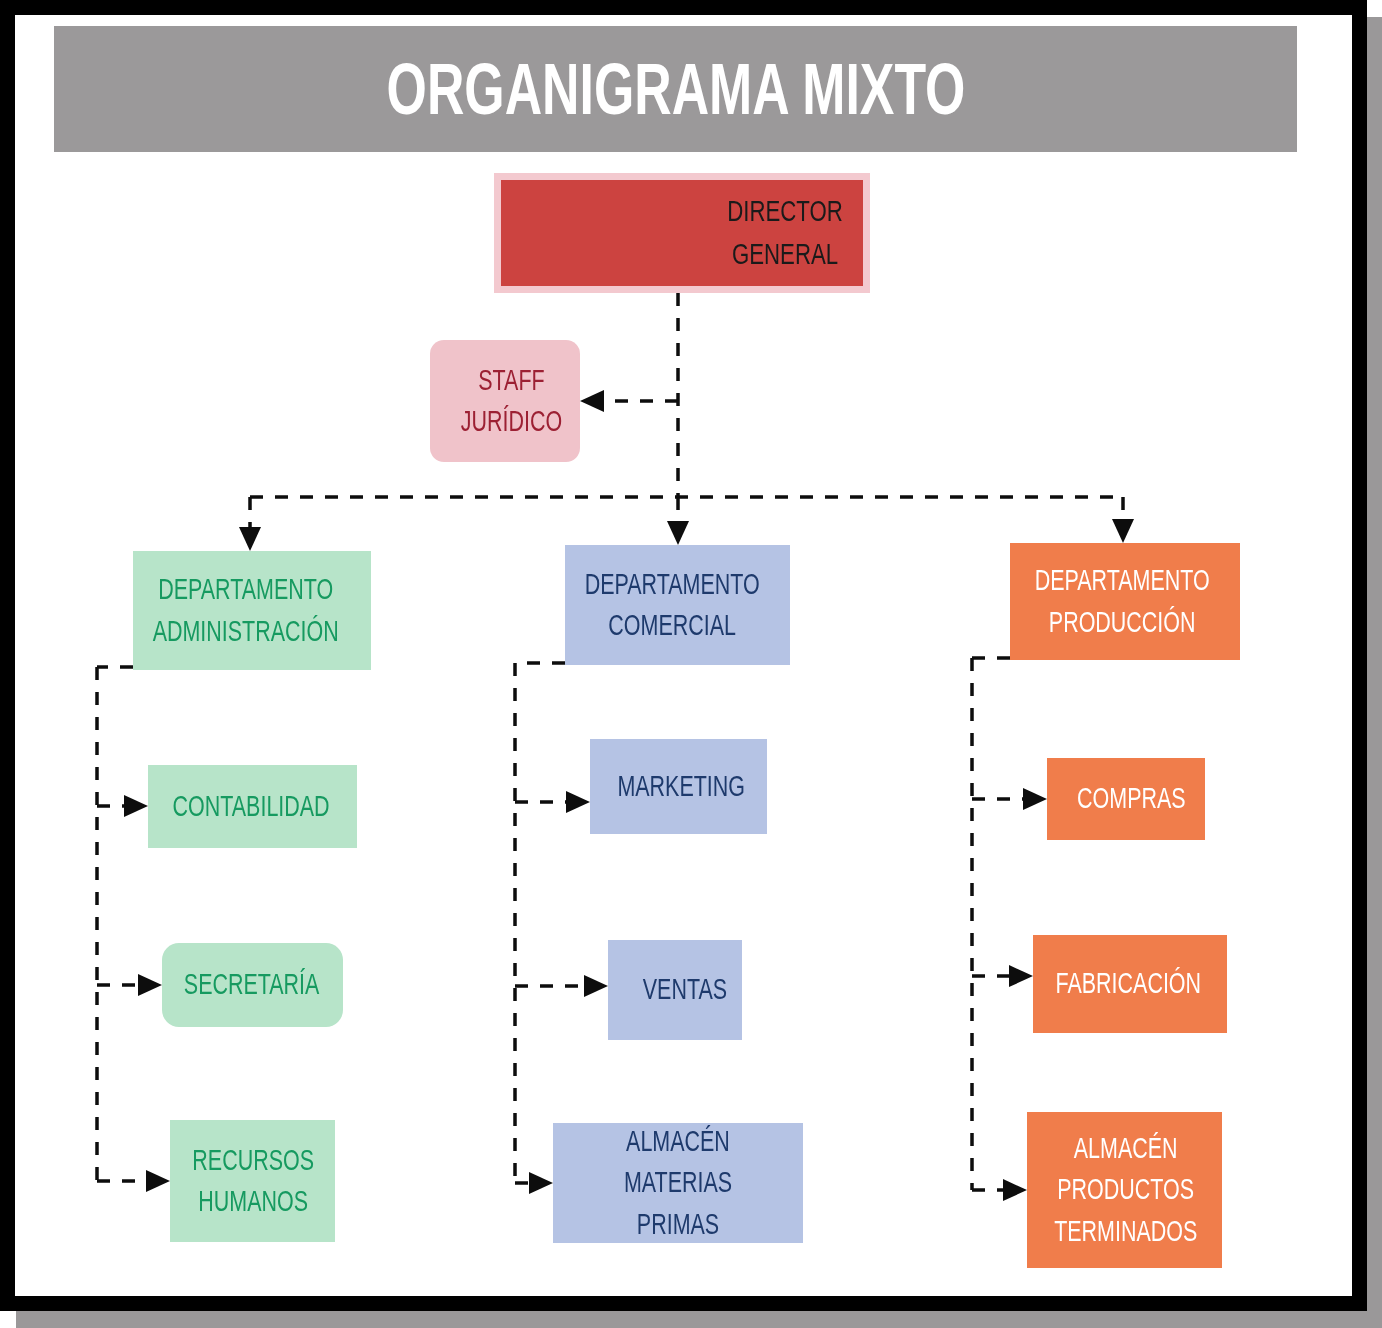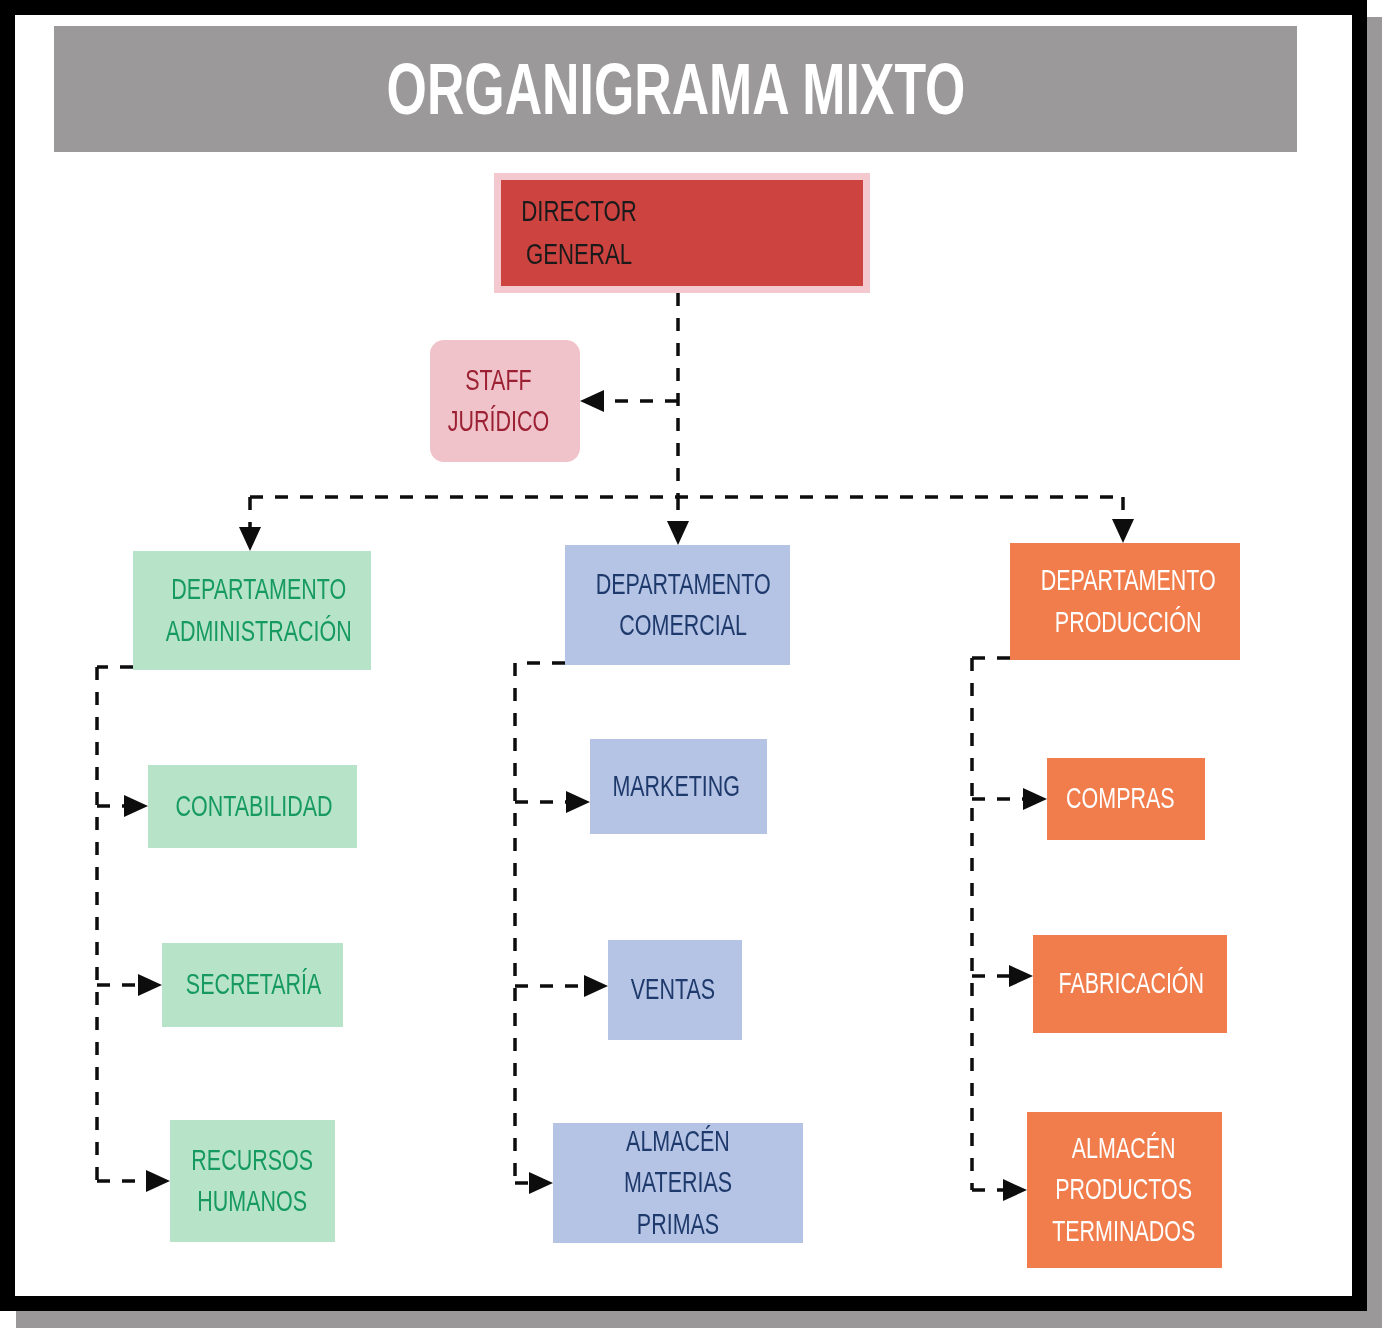--- a/index.html
+++ b/index.html
@@ -15,7 +15,7 @@
   .title-bar h1{margin:0;color:#ffffff;font-size:72px;font-weight:bold;letter-spacing:0px;
                 transform:scaleX(0.72);white-space:nowrap;}
 
-  .node{position:absolute;display:flex;align-items:center;justify-content:flex-start;
+  .node{position:absolute;display:flex;align-items:center;justify-content:flex-end;
         text-align:center;box-sizing:border-box;}
   .lbl{display:block;white-space:pre-line;transform:scaleX(0.74);
        font-size:29px;line-height:1.42;letter-spacing:0;}

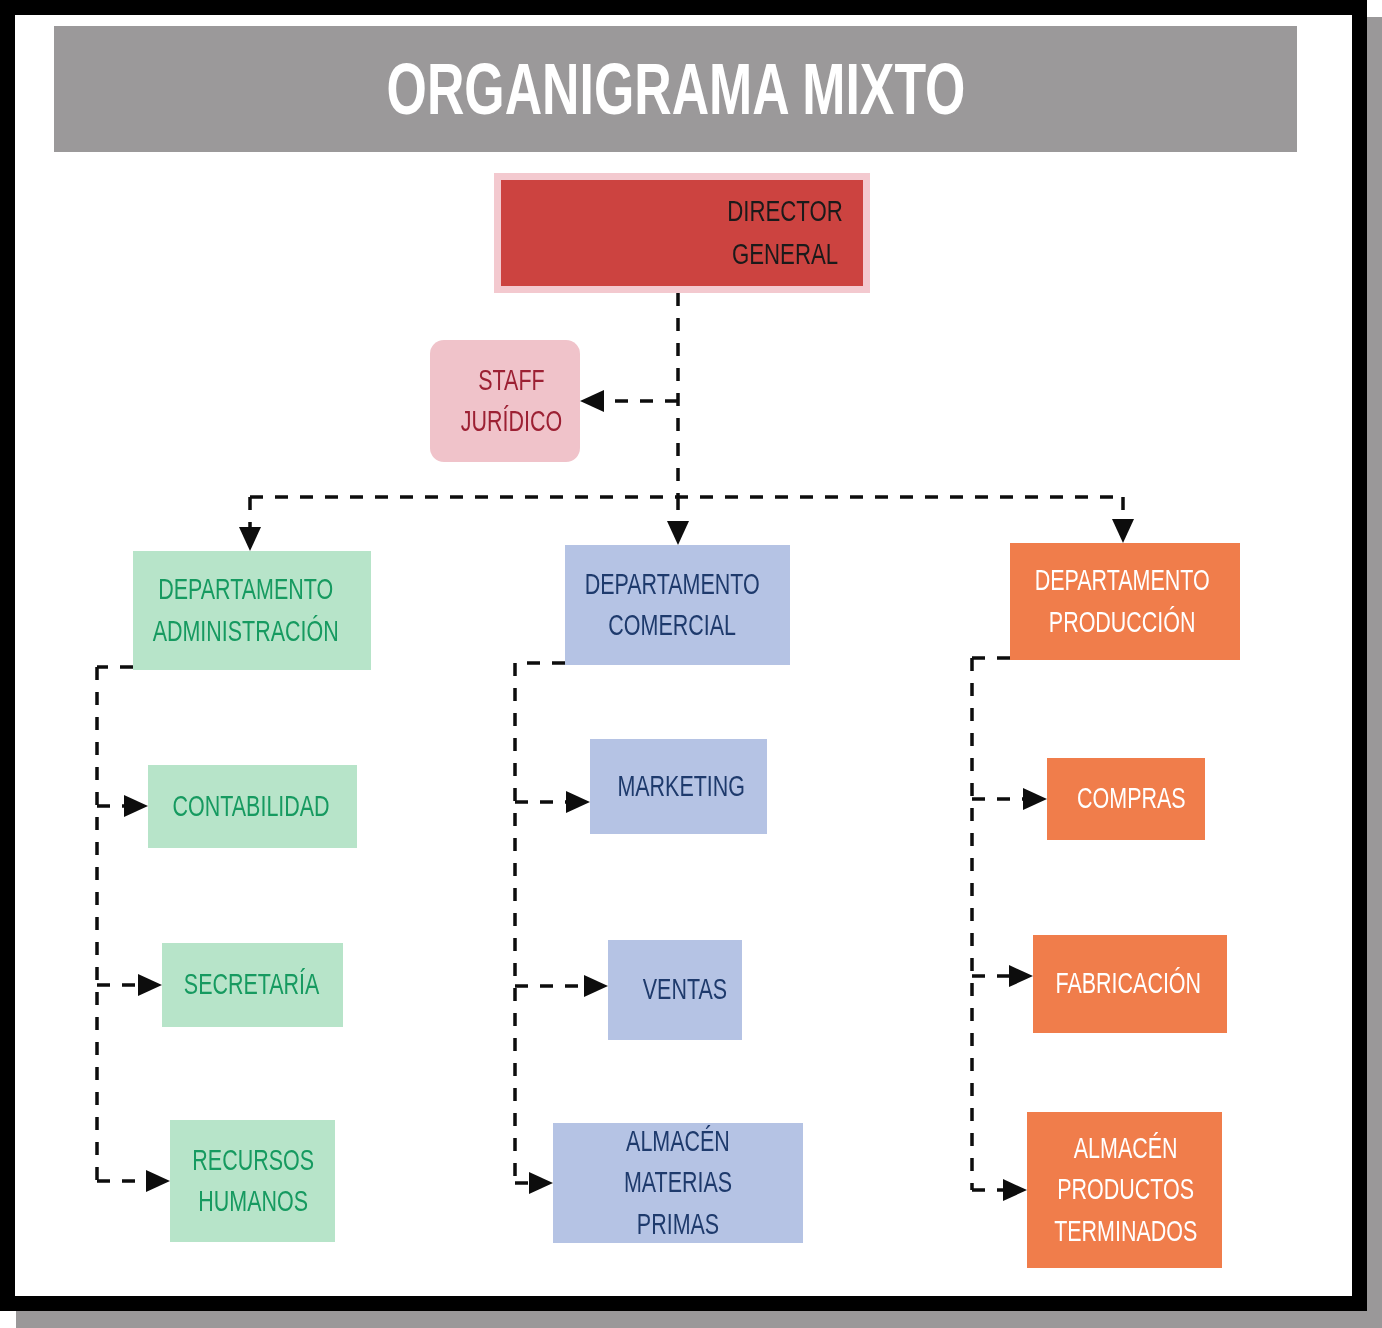--- a/index.html
+++ b/index.html
@@ -37,7 +37,7 @@
   .contabilidad{left:133px;top:750px;width:209px;height:83px;
                 background:var(--admin-fill);color:var(--admin-text);}
   .secretaria{left:147px;top:928px;width:181px;height:84px;
-              background:var(--admin-fill);color:var(--admin-text);}
+              background:var(--admin-fill);color:var(--admin-text);border-radius:17px;}
   .recursos{left:155px;top:1105px;width:165px;height:122px;
             background:var(--admin-fill);color:var(--admin-text);}
 

